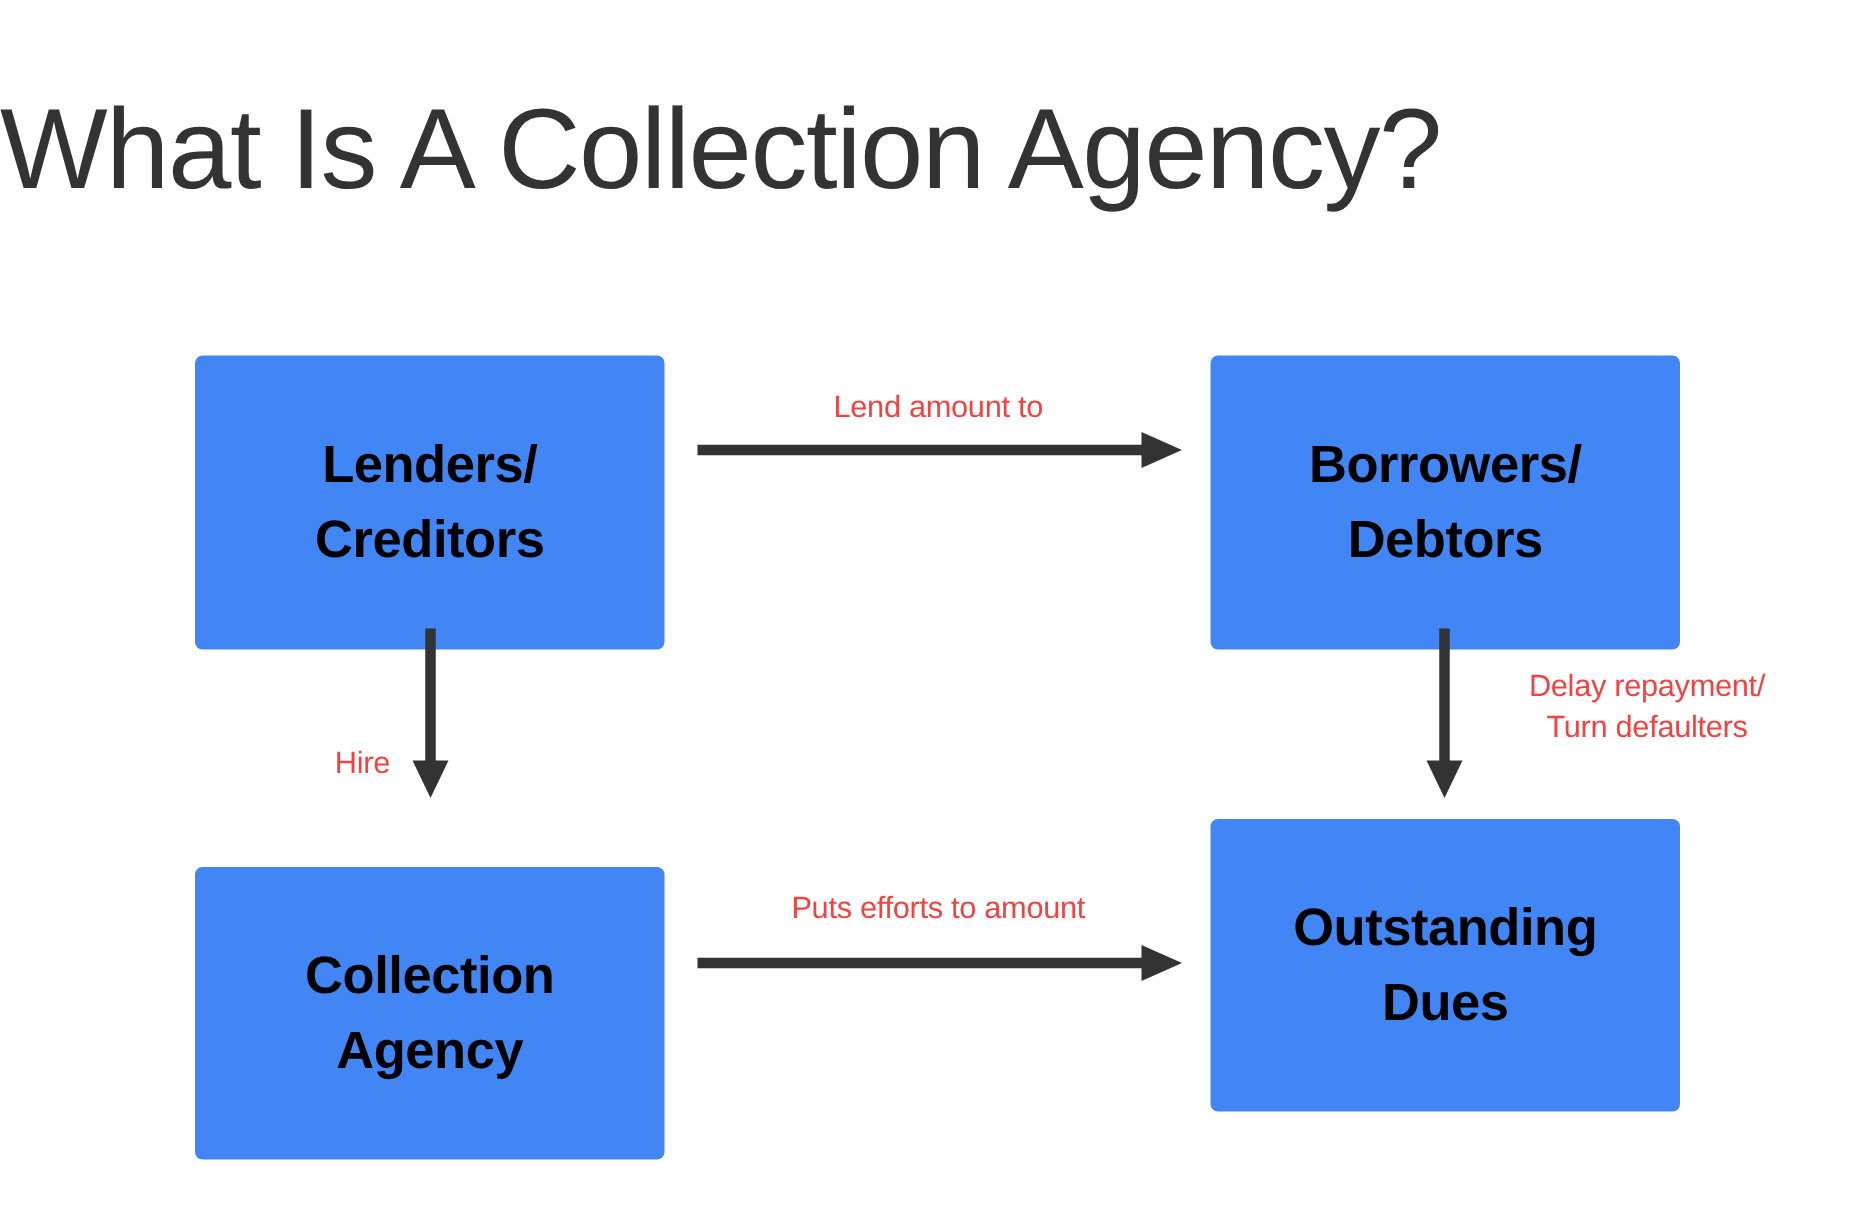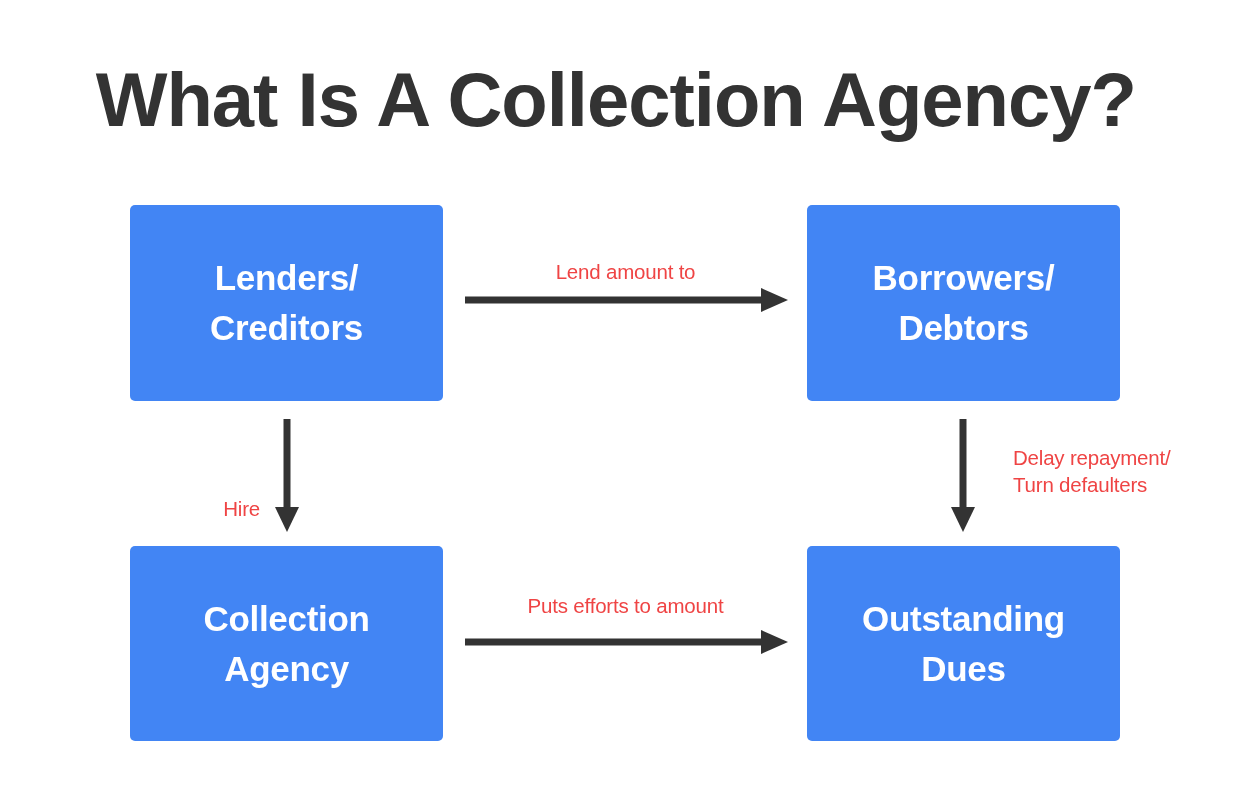--- a/index.html
+++ b/index.html
@@ -27,9 +27,9 @@
     left: 0;
     top: 62px;
     width: 1136px;
-    text-align: right;
+    text-align: left;
     font-size: 76px;
-    font-weight: bold;
+    font-weight: normal;
     letter-spacing: -1px;
     color: #333333;
     line-height: 1;

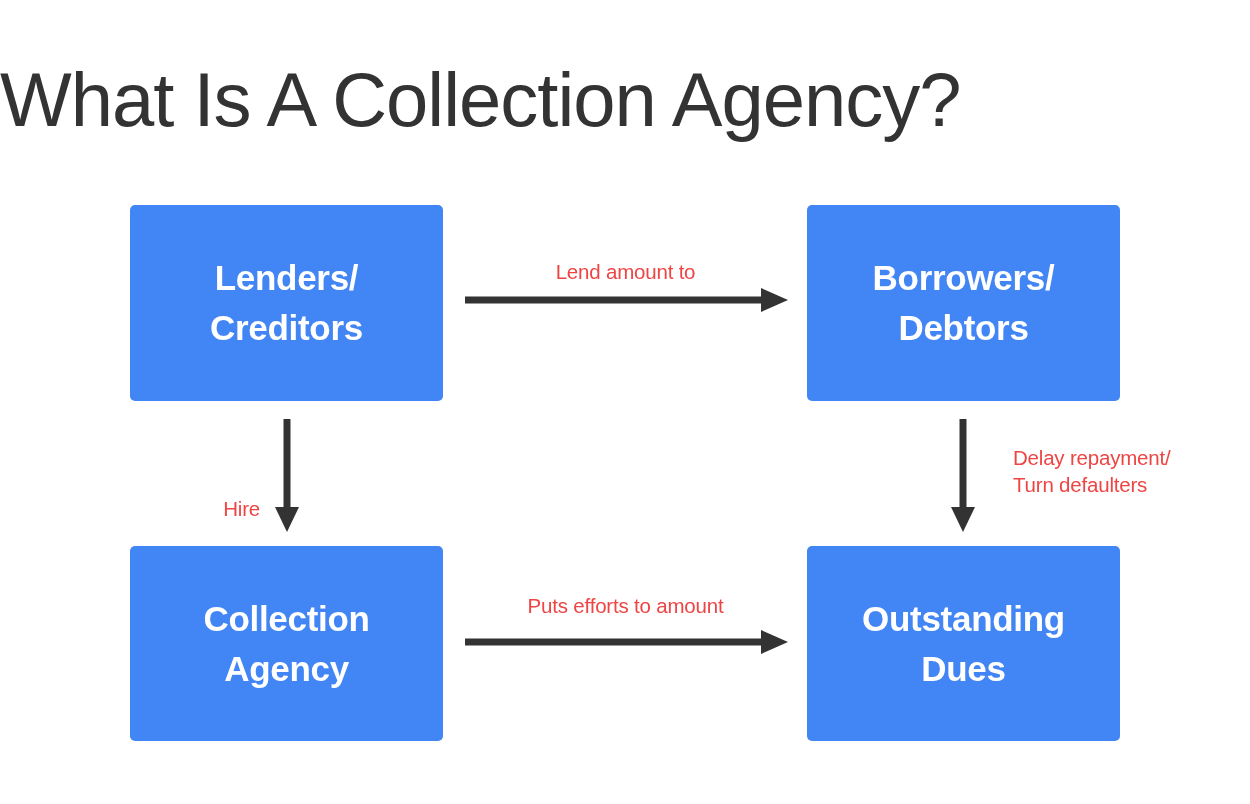--- a/index.html
+++ b/index.html
@@ -41,7 +41,7 @@
     position: absolute;
     background: #4285f4;
     border-radius: 5px;
-    color: #ffffff;
+    color: #000000;
     display: flex;
     align-items: center;
     justify-content: center;
@@ -53,6 +53,7 @@
     box-sizing: border-box;
     padding: 4px 10px;
     white-space: pre-line;
+    margin-top: 32px;
   }
   #node-lenders   { left: 130px; top: 205px; width: 313px; height: 196px; }
   #node-borrowers { left: 807px; top: 205px; width: 313px; height: 196px; }

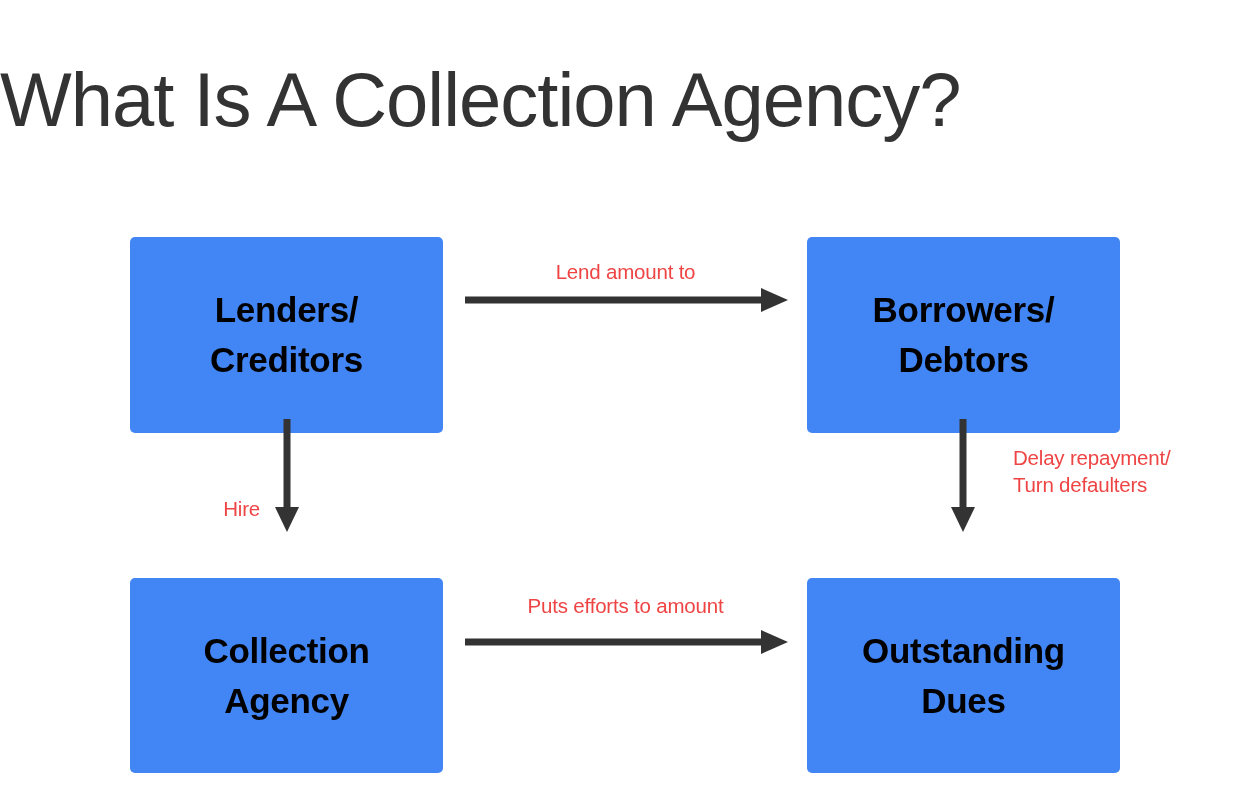--- a/index.html
+++ b/index.html
@@ -90,7 +90,7 @@
   }
   #label-lend    { left: 463px; top: 258px; width: 325px; text-align: center; }
   #label-hire    { left: 150px; top: 459px; width: 110px; text-align: right; margin-top: 36px; }
-  #label-delay   { left: 983px; top: 444px; width: 230px; text-align: left; margin-left: 30px; }
+  #label-delay   { left: 983px; top: 444px; width: 230px; text-align: center; }
   #label-recover { left: 463px; top: 592px; width: 325px; text-align: center; }
 </style>
 </head>

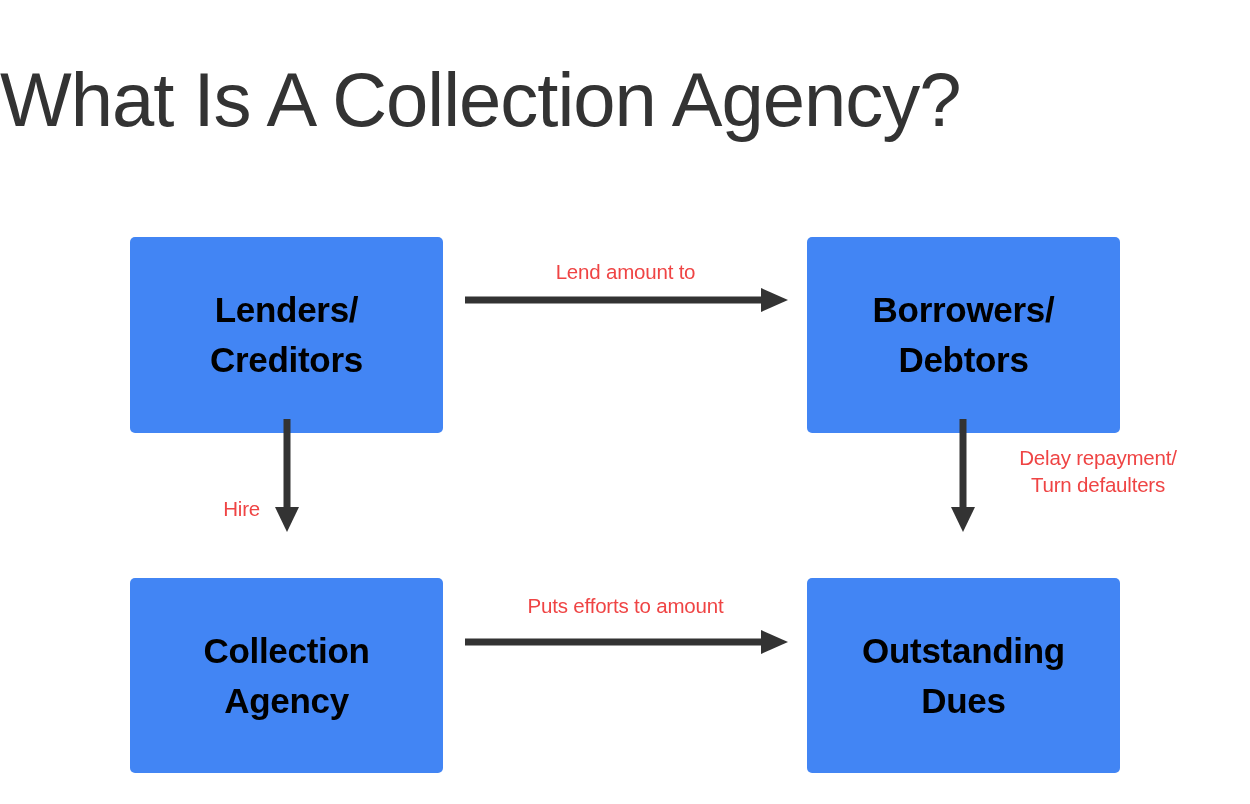--- a/index.html
+++ b/index.html
@@ -58,7 +58,7 @@
   #node-lenders   { left: 130px; top: 205px; width: 313px; height: 196px; }
   #node-borrowers { left: 807px; top: 205px; width: 313px; height: 196px; }
   #node-agency    { left: 130px; top: 546px; width: 313px; height: 195px; }
-  #node-dues      { left: 807px; top: 546px; width: 313px; height: 195px; }
+  #node-dues      { left: 807px; top: 514px; width: 313px; height: 195px; }
 
   
   .arrow-svg {

